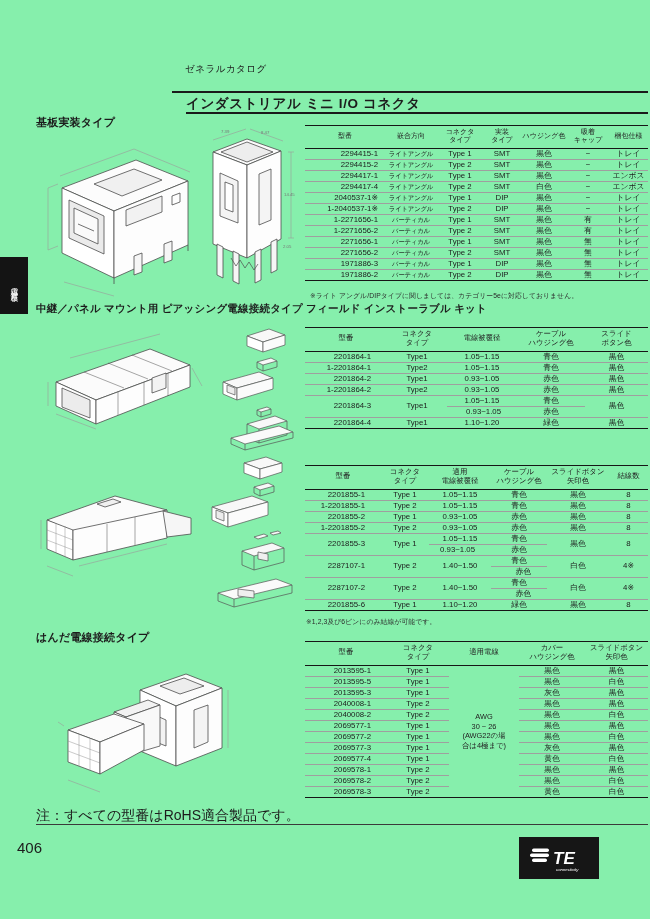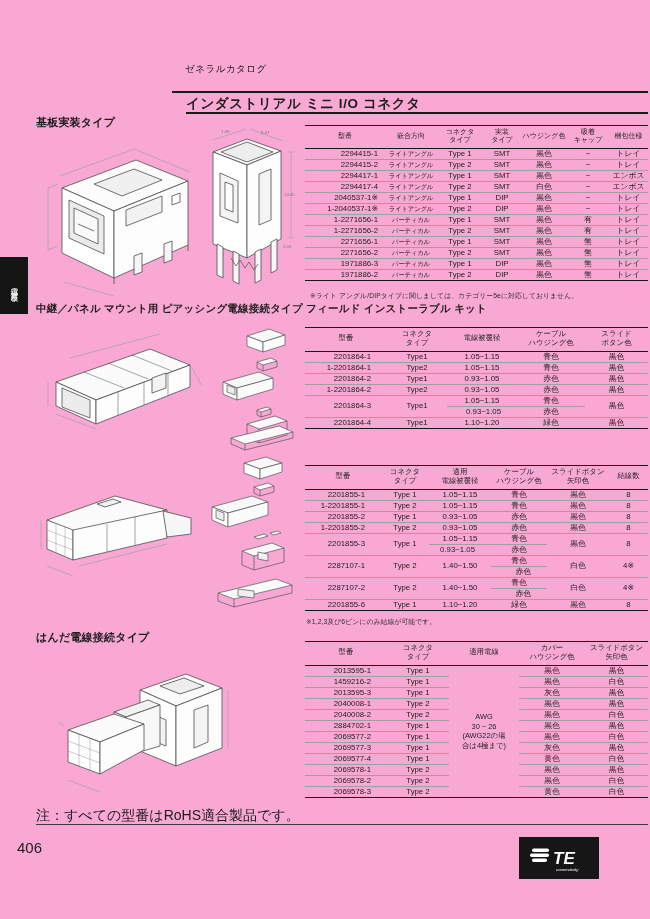--- a/index.html
+++ b/index.html
@@ -3,7 +3,7 @@
 <meta charset="utf-8">
 <style>
   html,body { margin:0; padding:0; background:#e8e8e8; }
-  .page { position:relative; width:650px; height:919px; background:#f9a8d4;
+  .page { position:relative; width:650px; height:919px; background:#86efac;
           font-family:"Liberation Sans","DejaVu Sans",sans-serif; color:#1c1c1c;
           overflow:hidden; margin:0 auto; }
   .rule { position:absolute; background:#1a1a1a; }

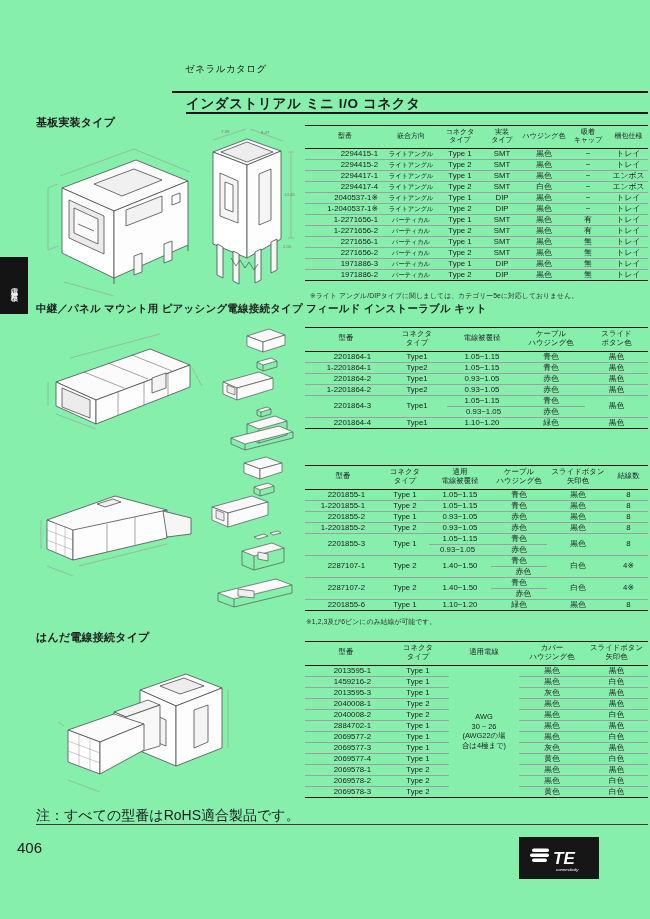--- a/index.html
+++ b/index.html
@@ -562,7 +562,7 @@
             <td>黒色</td>
           </tr>
           <tr>
-            <td>1459216-2</td>
+            <td>2013595-5</td>
             <td>Type 1</td>
             <td>黒色</td>
             <td>白色</td>

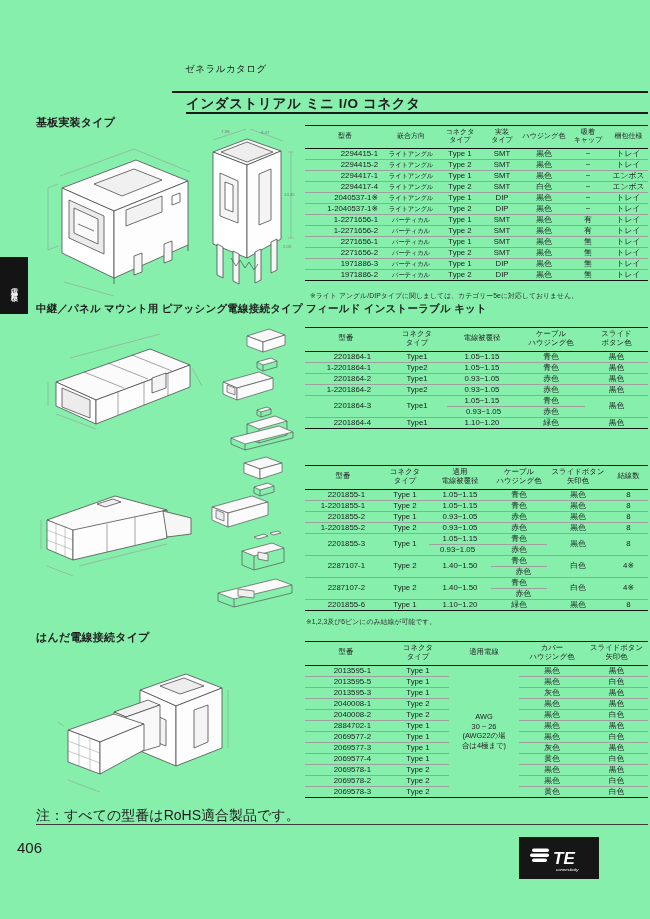--- a/index.html
+++ b/index.html
@@ -586,7 +586,7 @@
             <td>白色</td>
           </tr>
           <tr>
-            <td>2884702-1</td>
+            <td>2069577-1</td>
             <td>Type 1</td>
             <td>黒色</td>
             <td>黒色</td>

